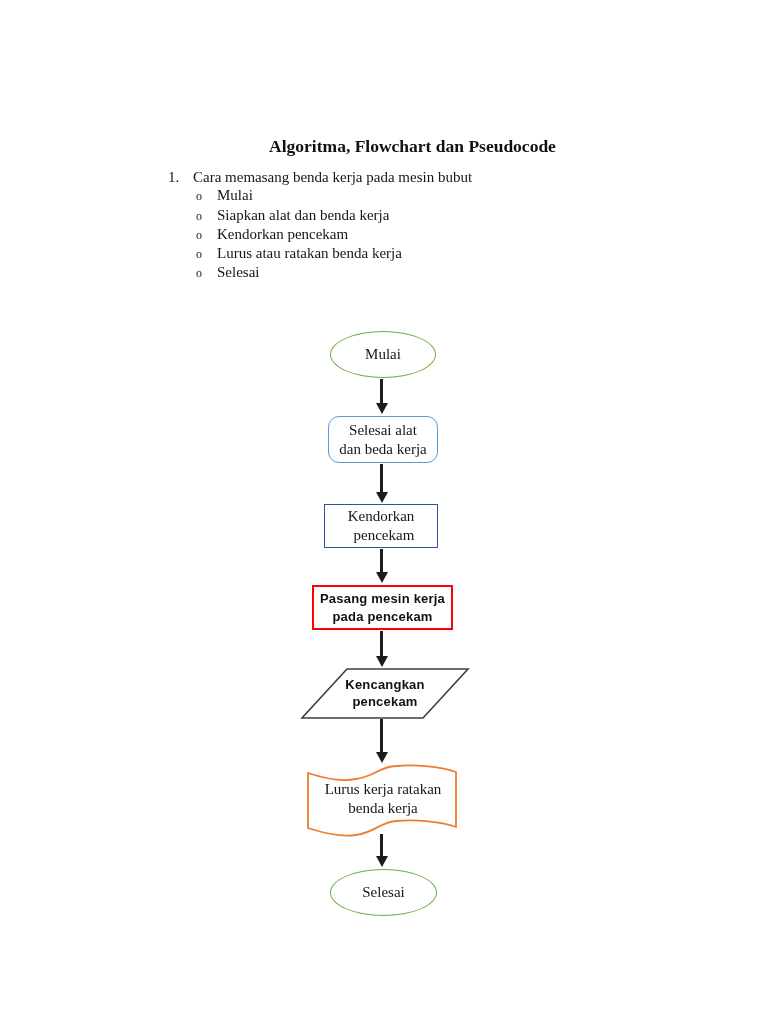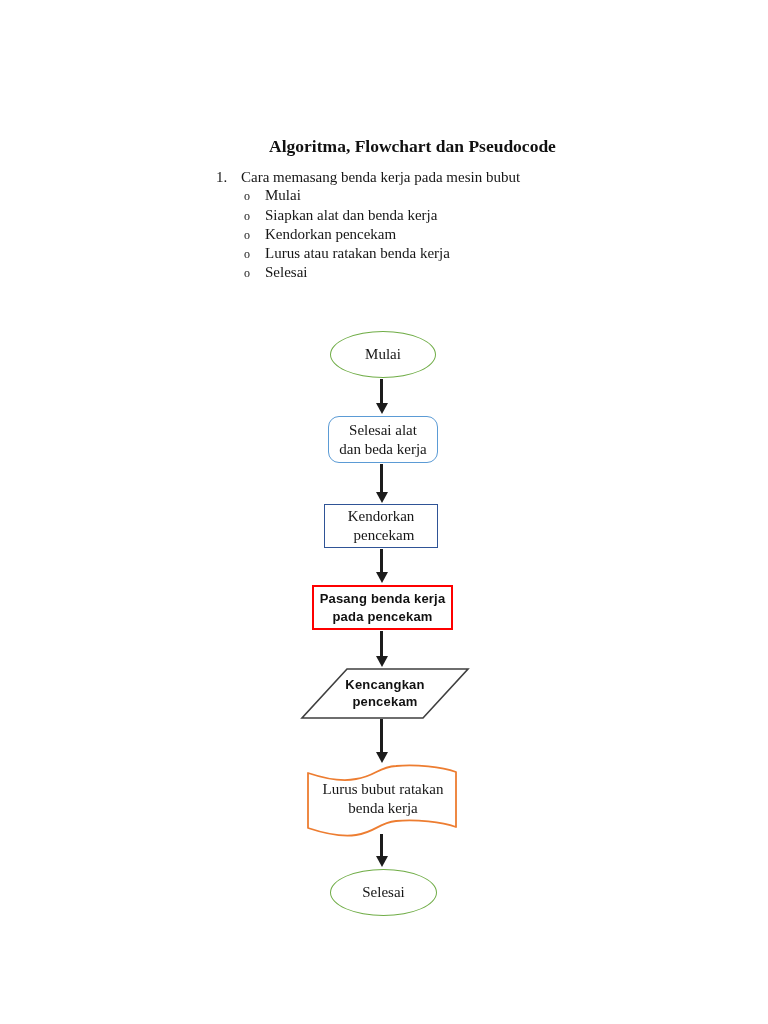--- a/index.html
+++ b/index.html
@@ -20,7 +20,7 @@
   }
   .list{
     position:absolute;left:168px;top:168px;
-    font-size:15px;line-height:18.3px;color:#161616;margin-left:48px;
+    font-size:15px;line-height:18.3px;color:#161616;
   }
   .list .row-main .num{display:inline-block;width:25px;}
   .list .sub{padding-left:28px;}

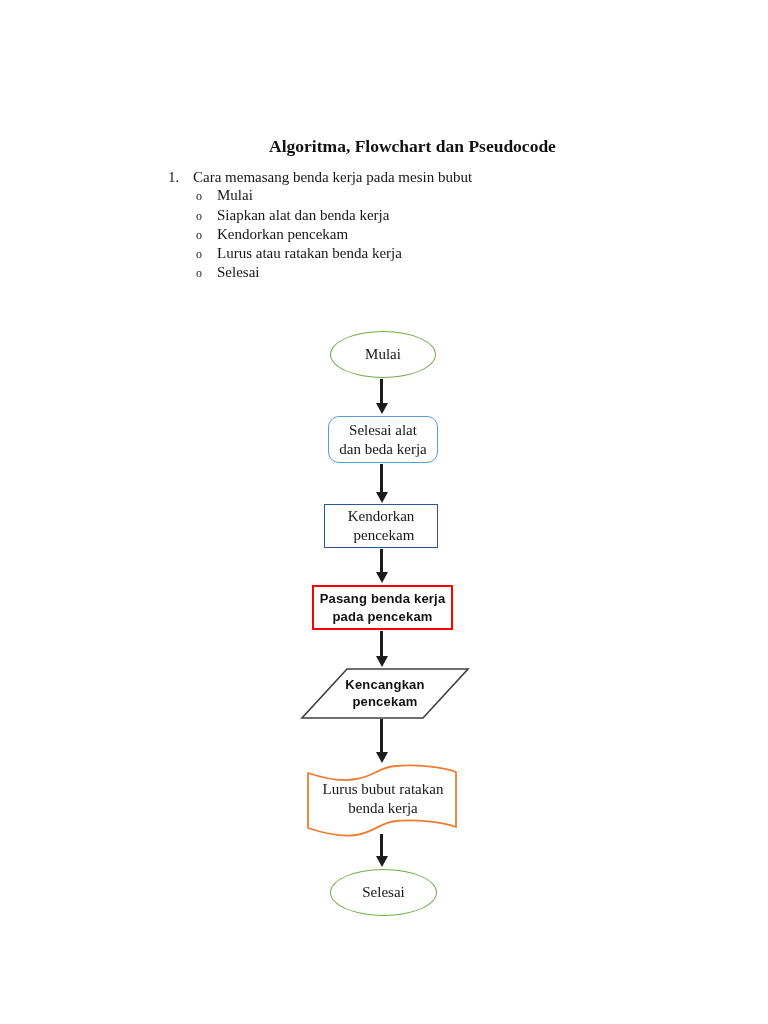--- a/index.html
+++ b/index.html
@@ -123,7 +123,7 @@
   </div>
 
   <div class="node sans-label" id="n-pasang" style="border-color: rgb(254, 0, 0);">
-    <span><span>Pasang benda kerja</span><br><span>pada pencekam</span></span>
+    <span><span>Pasang mesin kerja</span><br><span>pada pencekam</span></span>
   </div>
 
   <div class="arrow" id="arrow-4">

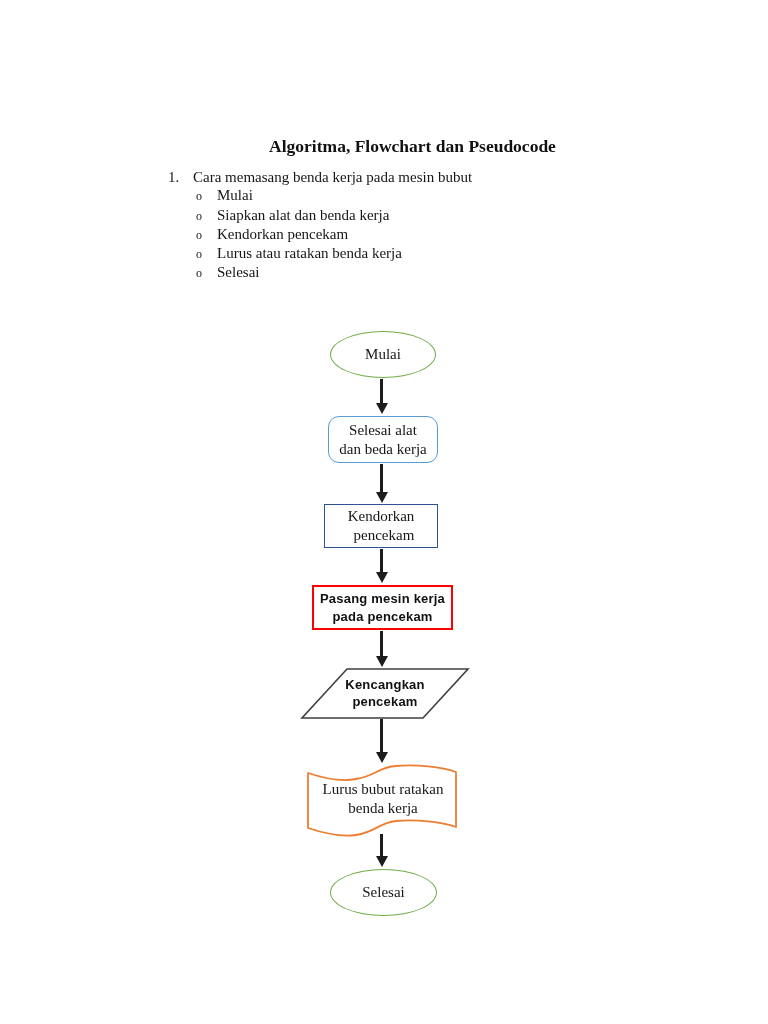--- a/index.html
+++ b/index.html
@@ -155,7 +155,7 @@
              Z" fill="#ffffff" stroke-width="1.8" stroke-linejoin="round" stroke="#ED7D31"></path>
   </svg>
   <div class="node serif-label" id="lbl-lurus">
-    <span><span>Lurus bubut ratakan</span><br><span>benda kerja</span></span>
+    <span><span>Lurus kerja ratakan</span><br><span>benda kerja</span></span>
   </div>
 
   <div class="arrow" id="arrow-6">

